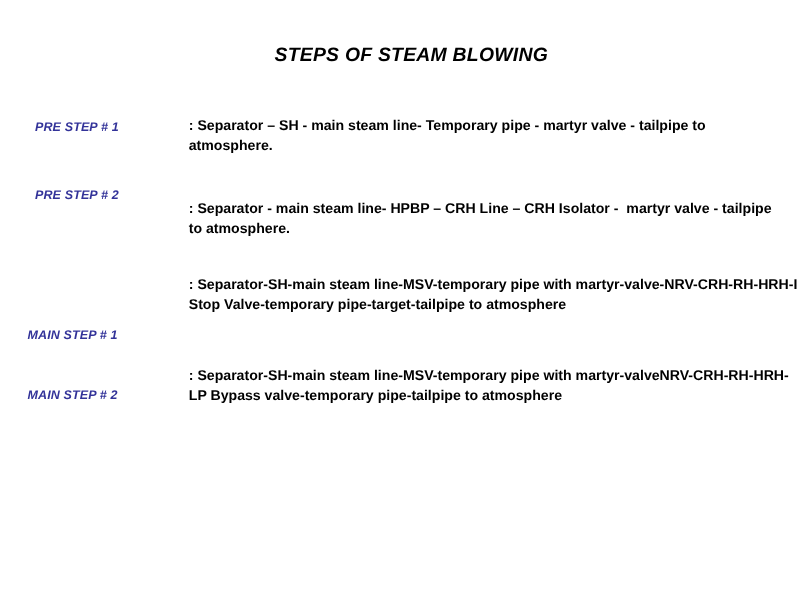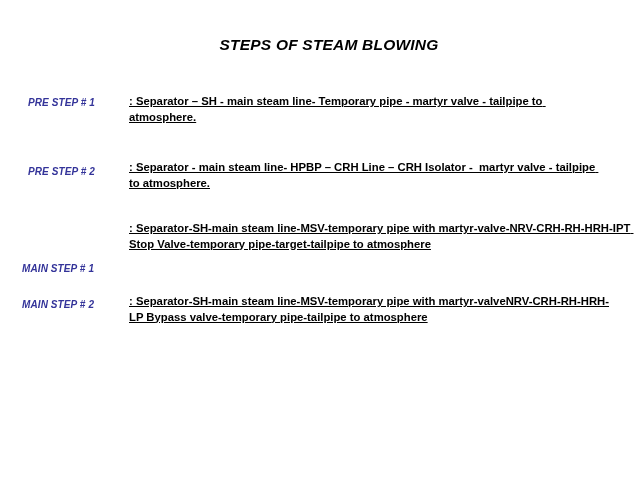--- a/index.html
+++ b/index.html
@@ -51,7 +51,7 @@
   }
   .step-text {
     position: absolute;
-    left: 129px;
+    left: 151px;
     font-family: "Liberation Sans", sans-serif;
     font-size: 11.3px;
     font-weight: bold;
@@ -59,7 +59,6 @@
     line-height: 15.5px;
     white-space: pre-wrap;
     word-break: normal;
-    text-decoration: underline;
   }
 
   

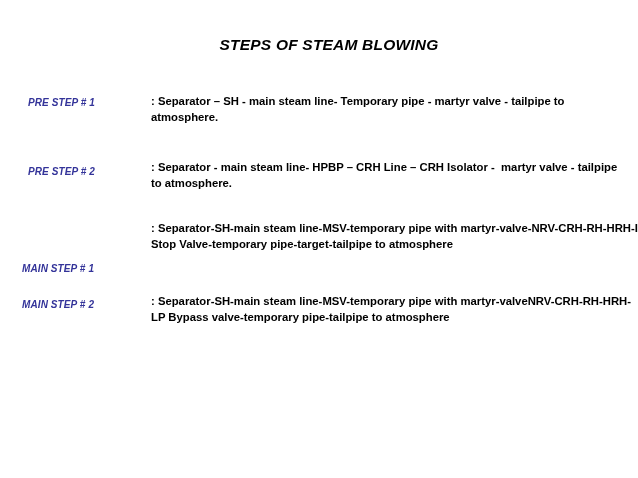--- a/index.html
+++ b/index.html
@@ -68,7 +68,7 @@
 
   
   #row-pre-2 { top: 151px; }
-  #row-pre-2 .step-label { left: 28px; top: 15px; }
+  #row-pre-2 .step-label { left: 28px; top: 0px; }
   #row-pre-2 .step-text  { top: 9px; width: 480px; }
 
   

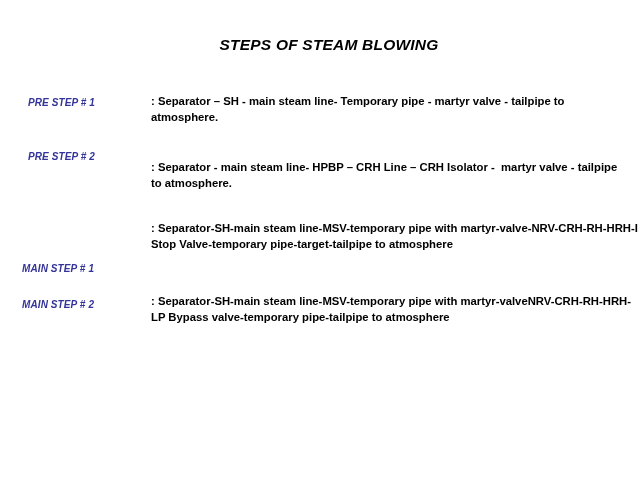--- a/index.html
+++ b/index.html
@@ -78,7 +78,7 @@
 
   
   #row-main-2 { top: 294px; }
-  #row-main-2 .step-label { left: 22px; top: 5px; }
+  #row-main-2 .step-label { left: 22px; top: 17px; }
   #row-main-2 .step-text  { top: 0px; width: 480px; }
 </style>
 </head>

